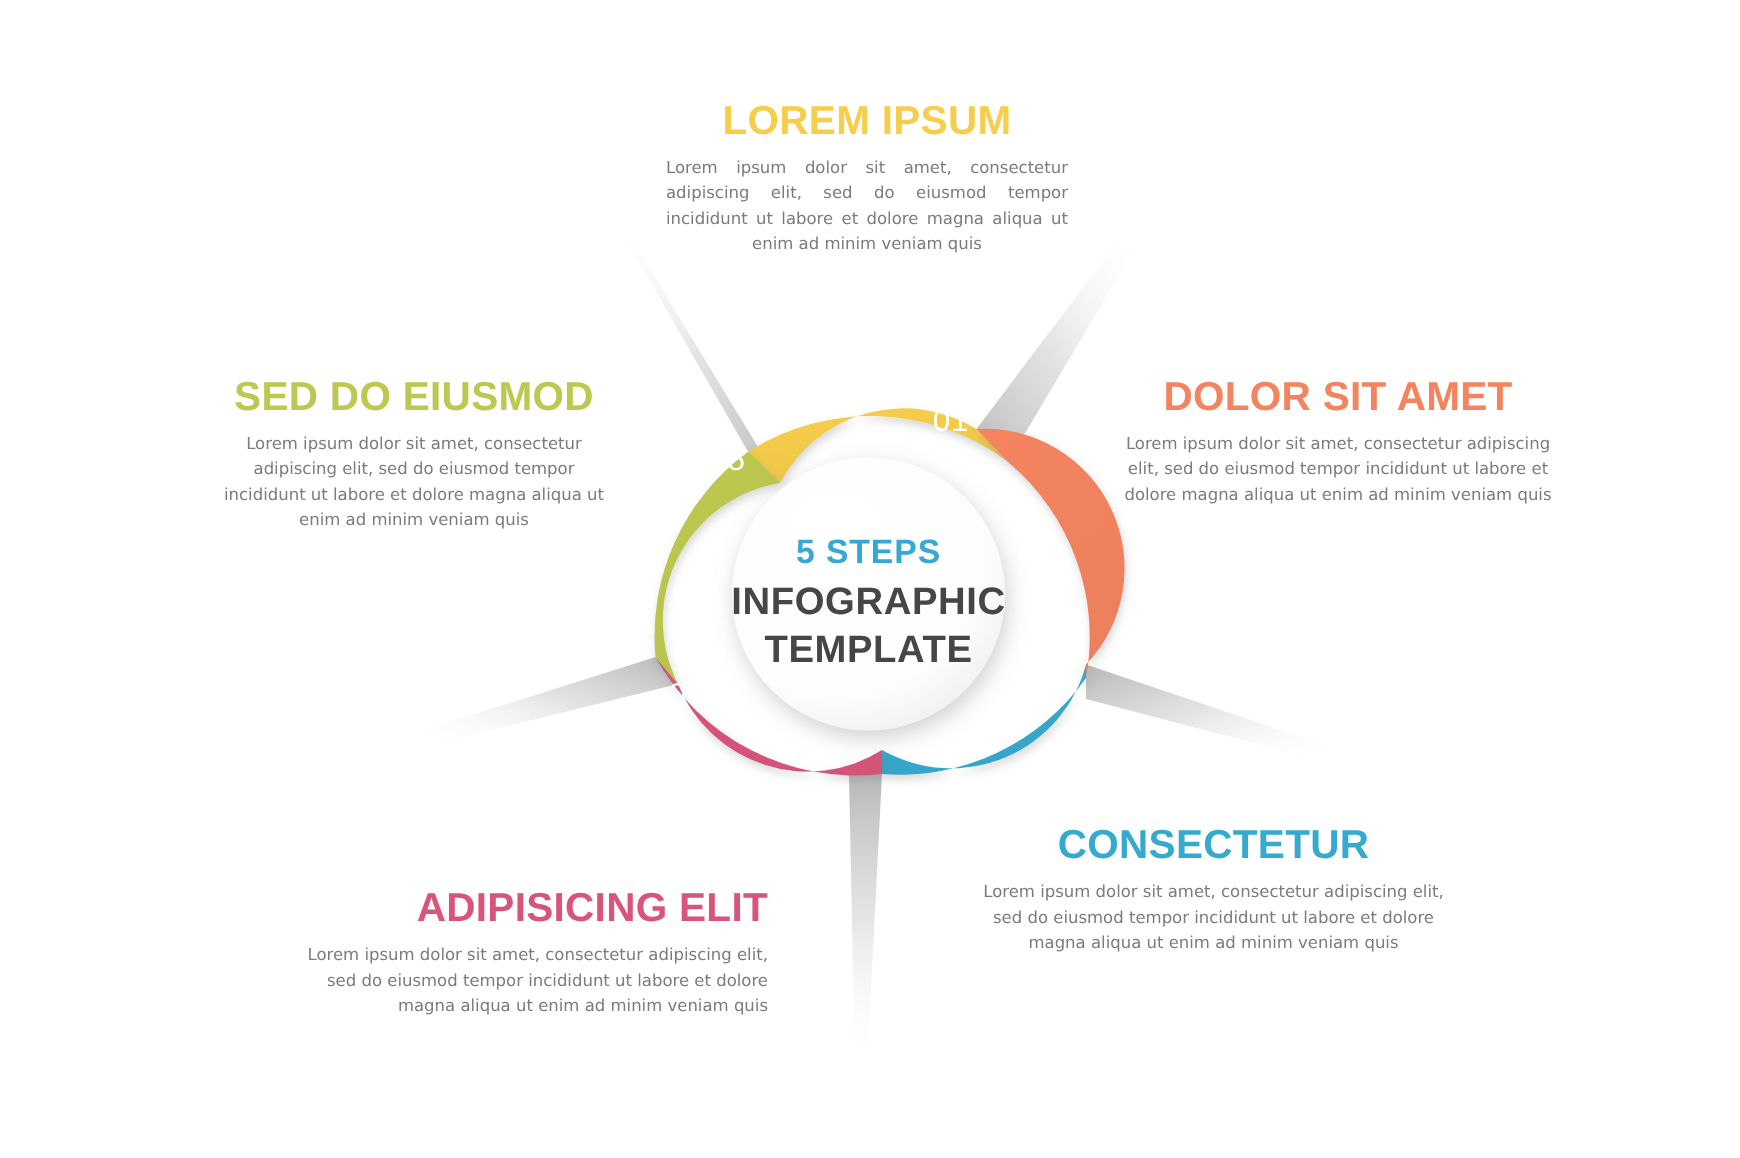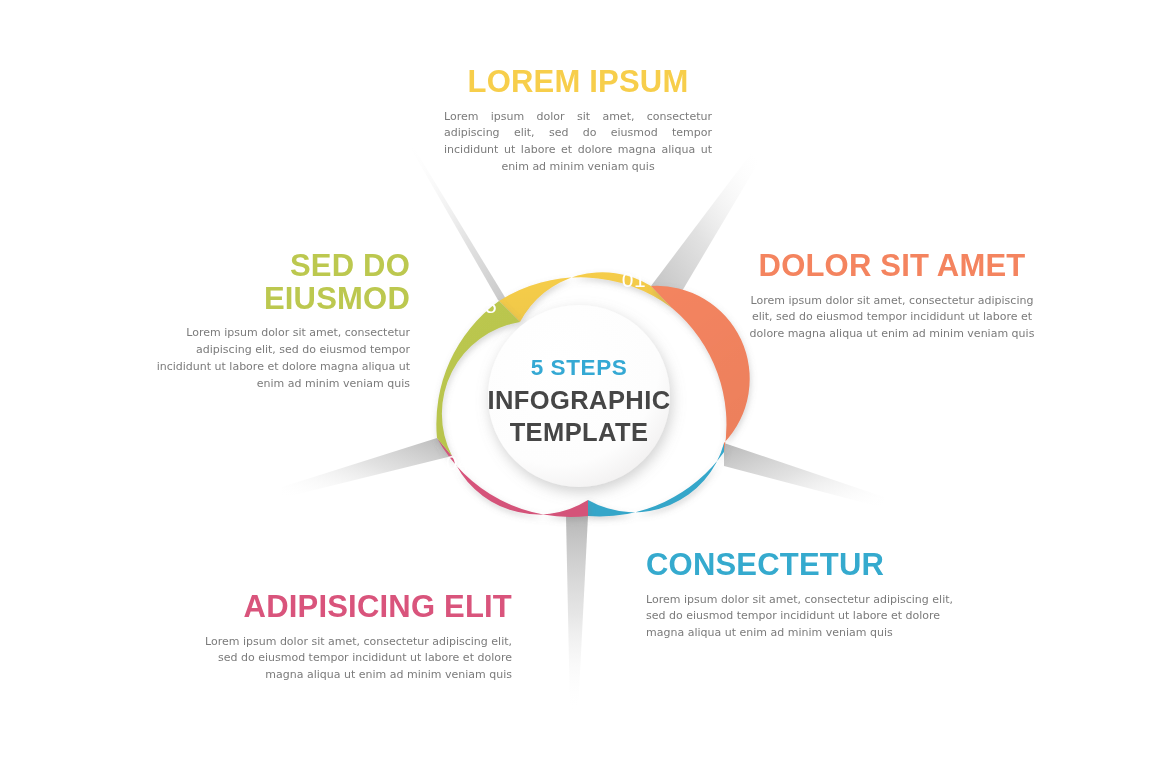--- a/index.html
+++ b/index.html
@@ -39,7 +39,7 @@
     letter-spacing: 0.2px;
     margin: 0 0 10px 0;
     line-height: 1.05;
-    font-size: 31px;
+    font-size: 27px;
   }
 
   .block-body {

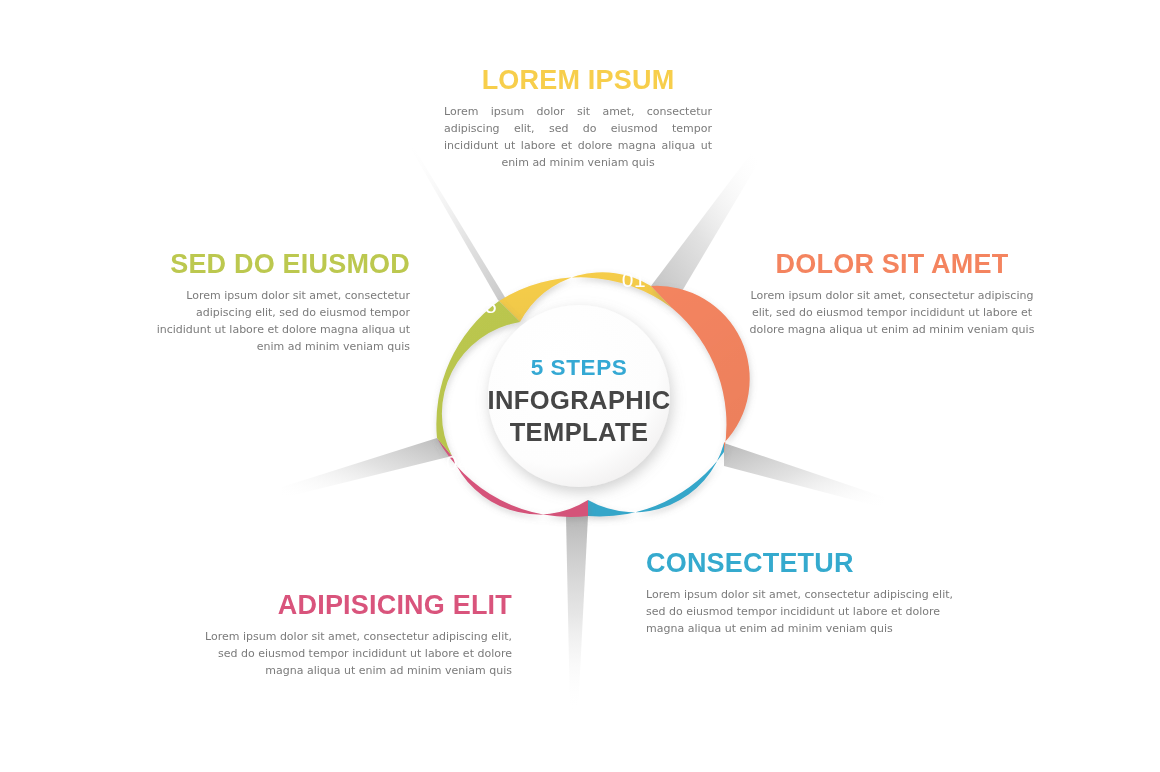--- a/index.html
+++ b/index.html
@@ -73,7 +73,7 @@
     left: 142px;
     top: 250px;
     width: 268px;
-    text-align: right;
+    text-align: center;
   }
 
   #block-bottom-left {

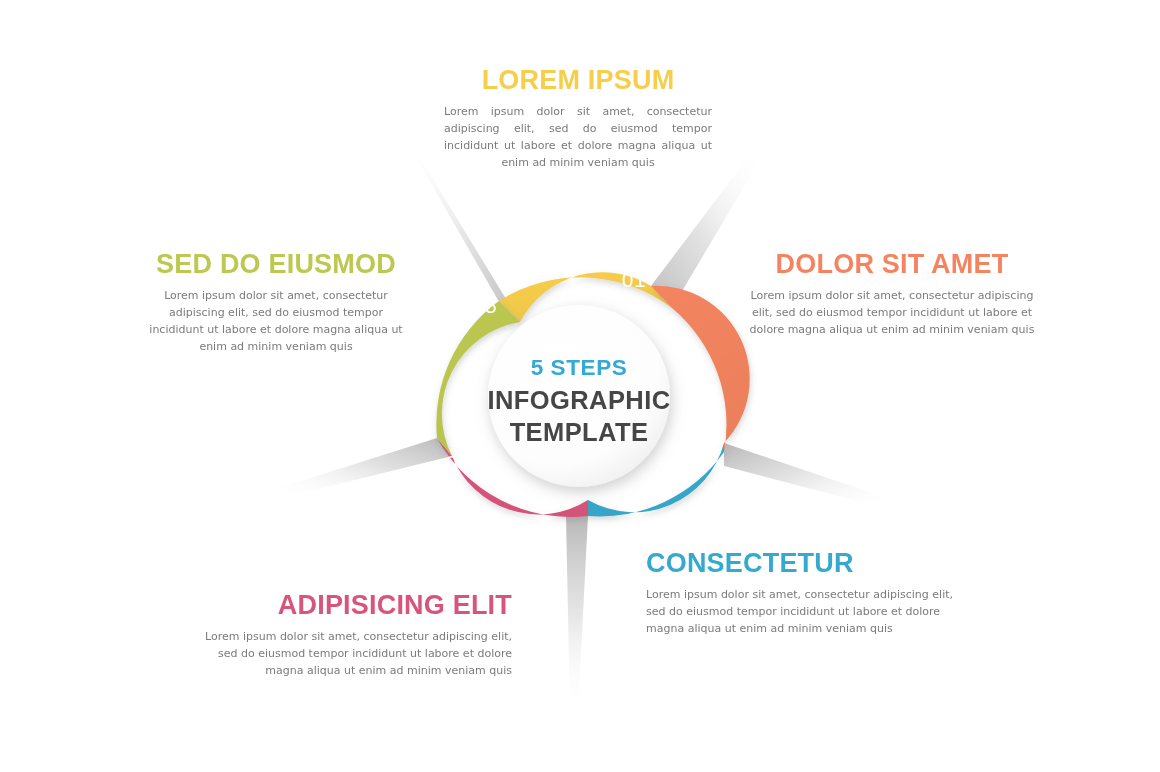--- a/index.html
+++ b/index.html
@@ -87,7 +87,7 @@
     left: 646px;
     top: 549px;
     width: 326px;
-    text-align: left;
+    text-align: center;
   }
 
   .num-label {

